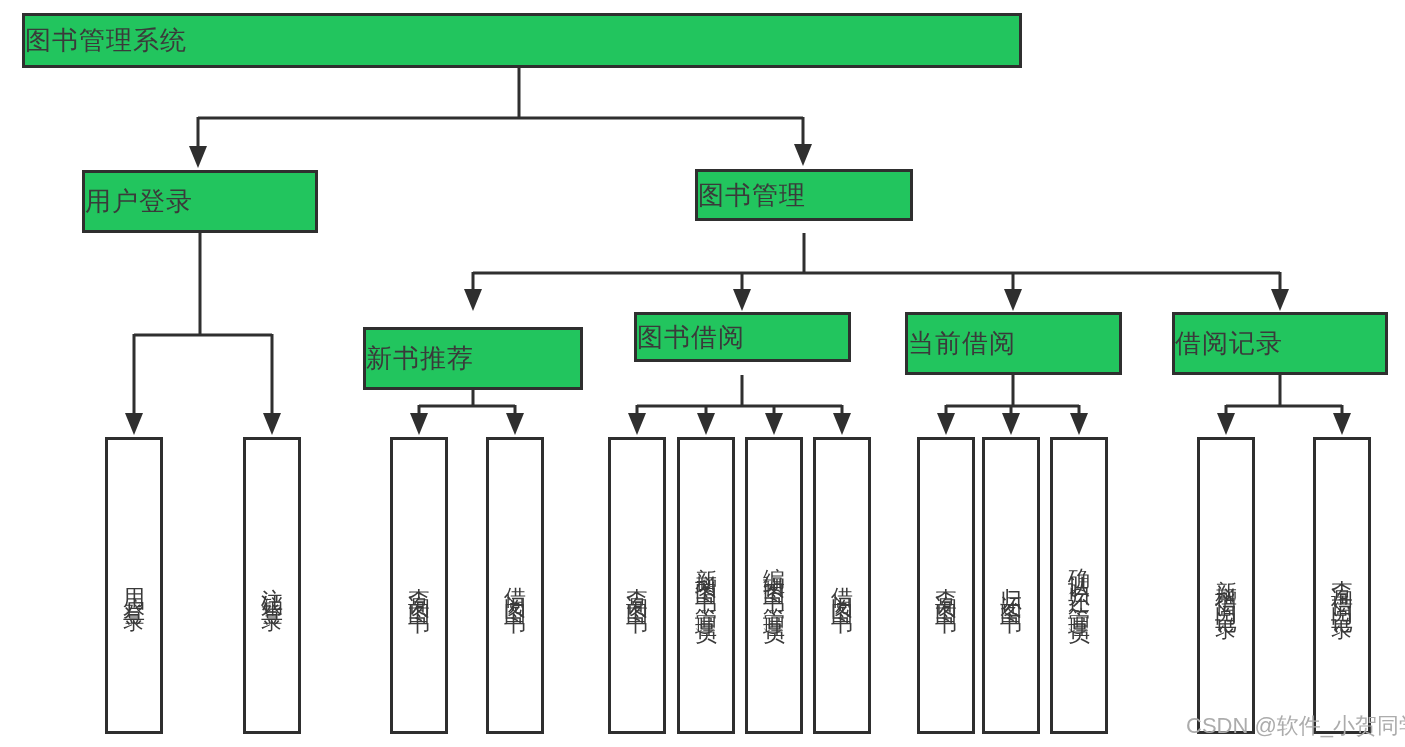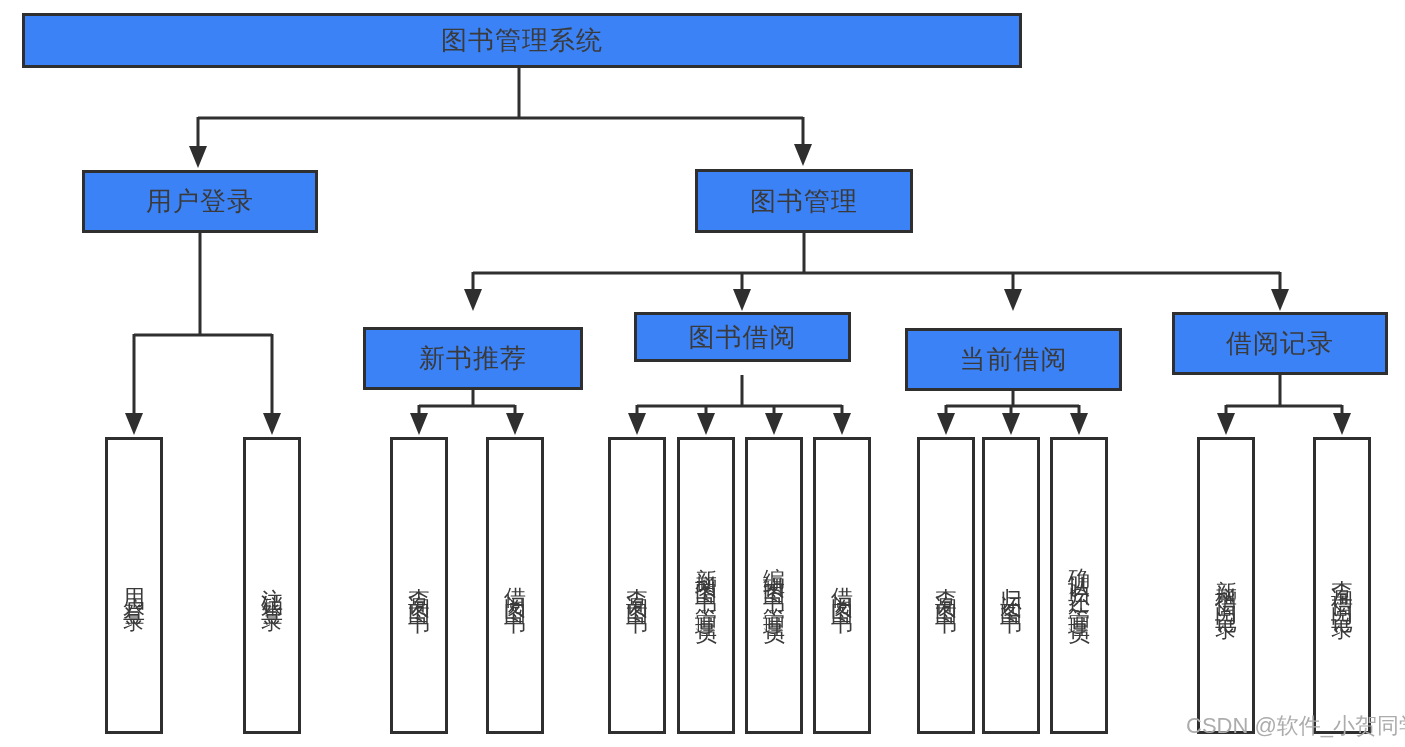--- a/index.html
+++ b/index.html
@@ -20,10 +20,10 @@
     position: absolute;
     box-sizing: border-box;
     border: 3px solid #2f2f2f;
-    background: #3b82f6;
+    background: #22c55e;
     display: flex;
     align-items: center;
-    justify-content: center;
+    justify-content: flex-start;
     font-size: 26px;
     color: #3a3a3a;
     letter-spacing: 1px;

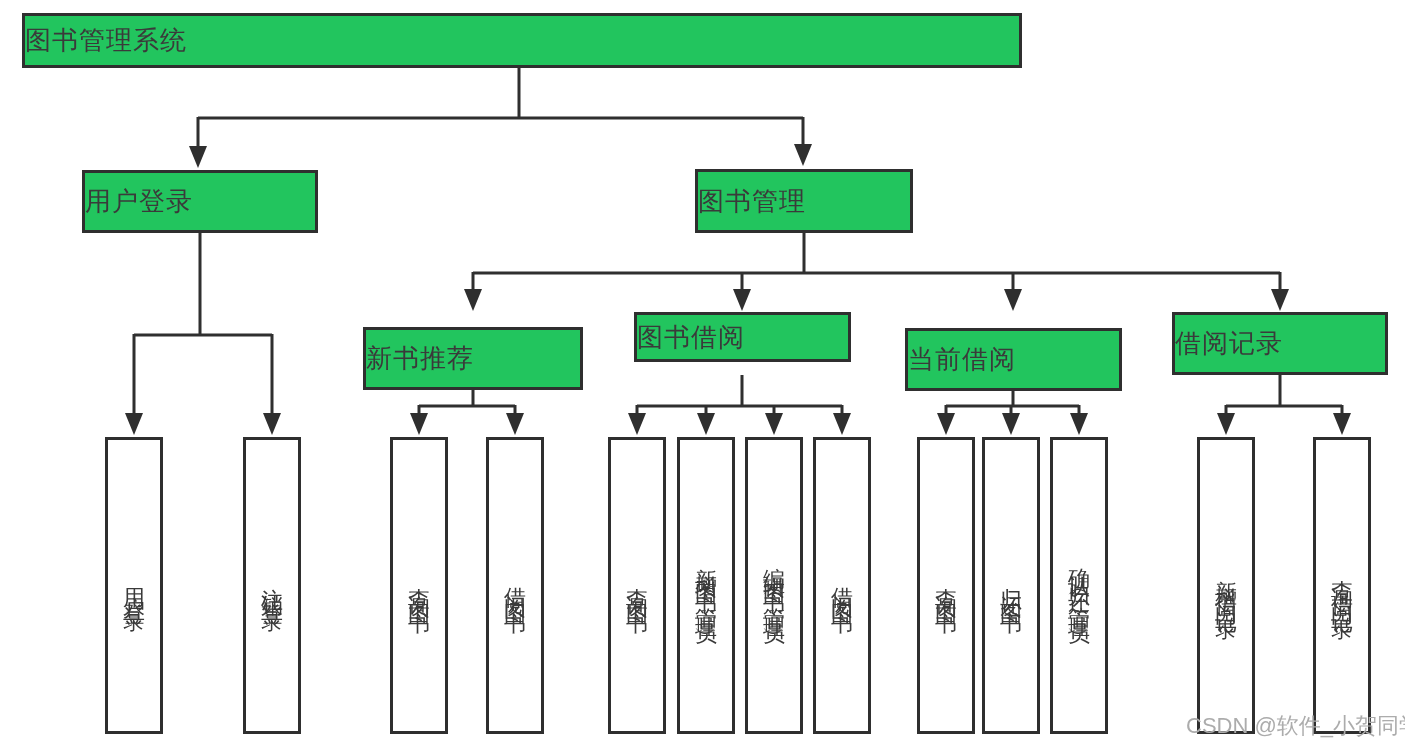--- a/index.html
+++ b/index.html
@@ -112,7 +112,7 @@
   <div class="hbox" style="left:82px; top:170px; width:236px; height:63px;">
     <span>用户登录</span>
   </div>
-  <div class="hbox" style="left:695px; top:169px; width:218px; height:64px;">
+  <div class="hbox" style="left:695px; top:169px; width:218px; height:52px;">
     <span>图书管理</span>
   </div>
 

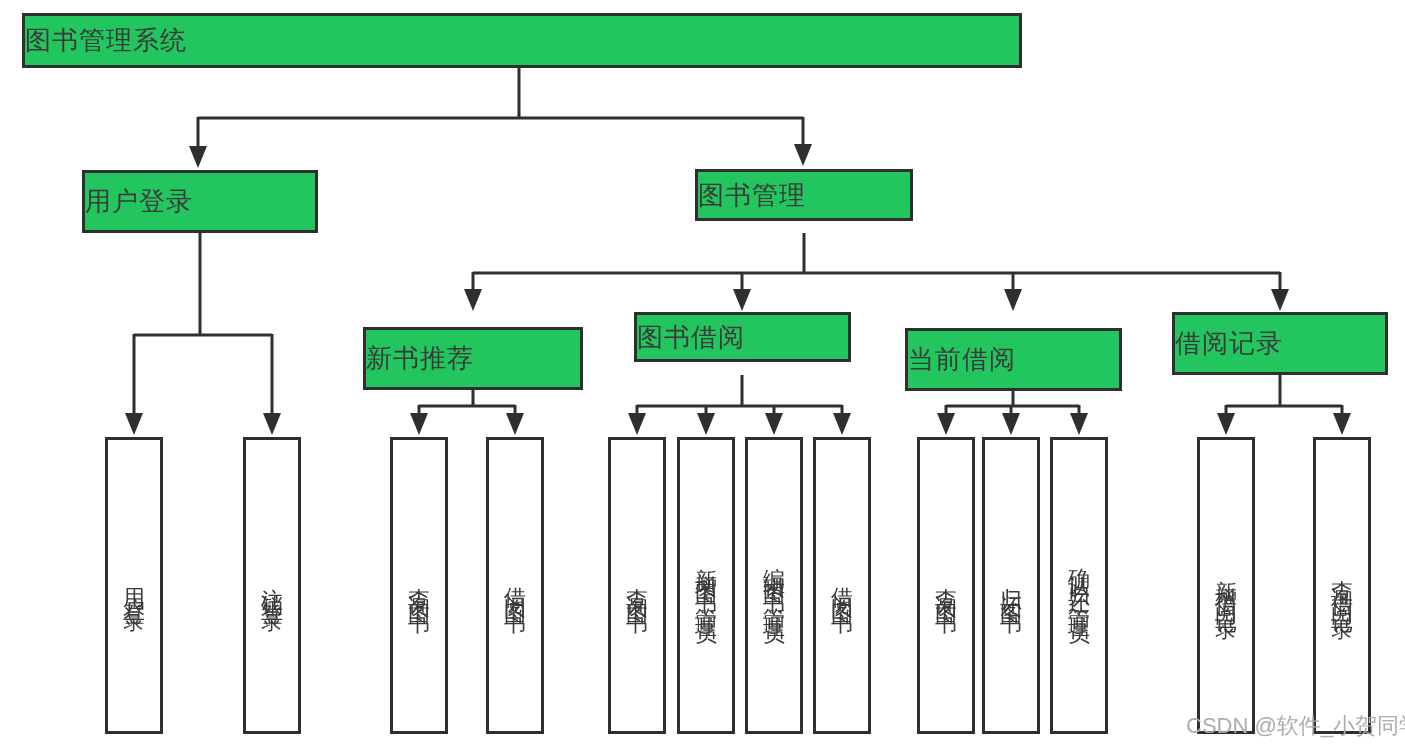--- a/index.html
+++ b/index.html
@@ -122,7 +122,7 @@
   <div class="hbox" style="left:634px; top:312px; width:217px; height:50px;">
     <span>图书借阅</span>
   </div>
-  <div class="hbox" style="left:905px; top:328px; width:217px; height:63px;">
+  <div class="hbox" style="left:905px; top:312px; width:217px; height:63px;">
     <span>当前借阅</span>
   </div>
   <div class="hbox" style="left:1172px; top:312px; width:216px; height:63px;">

